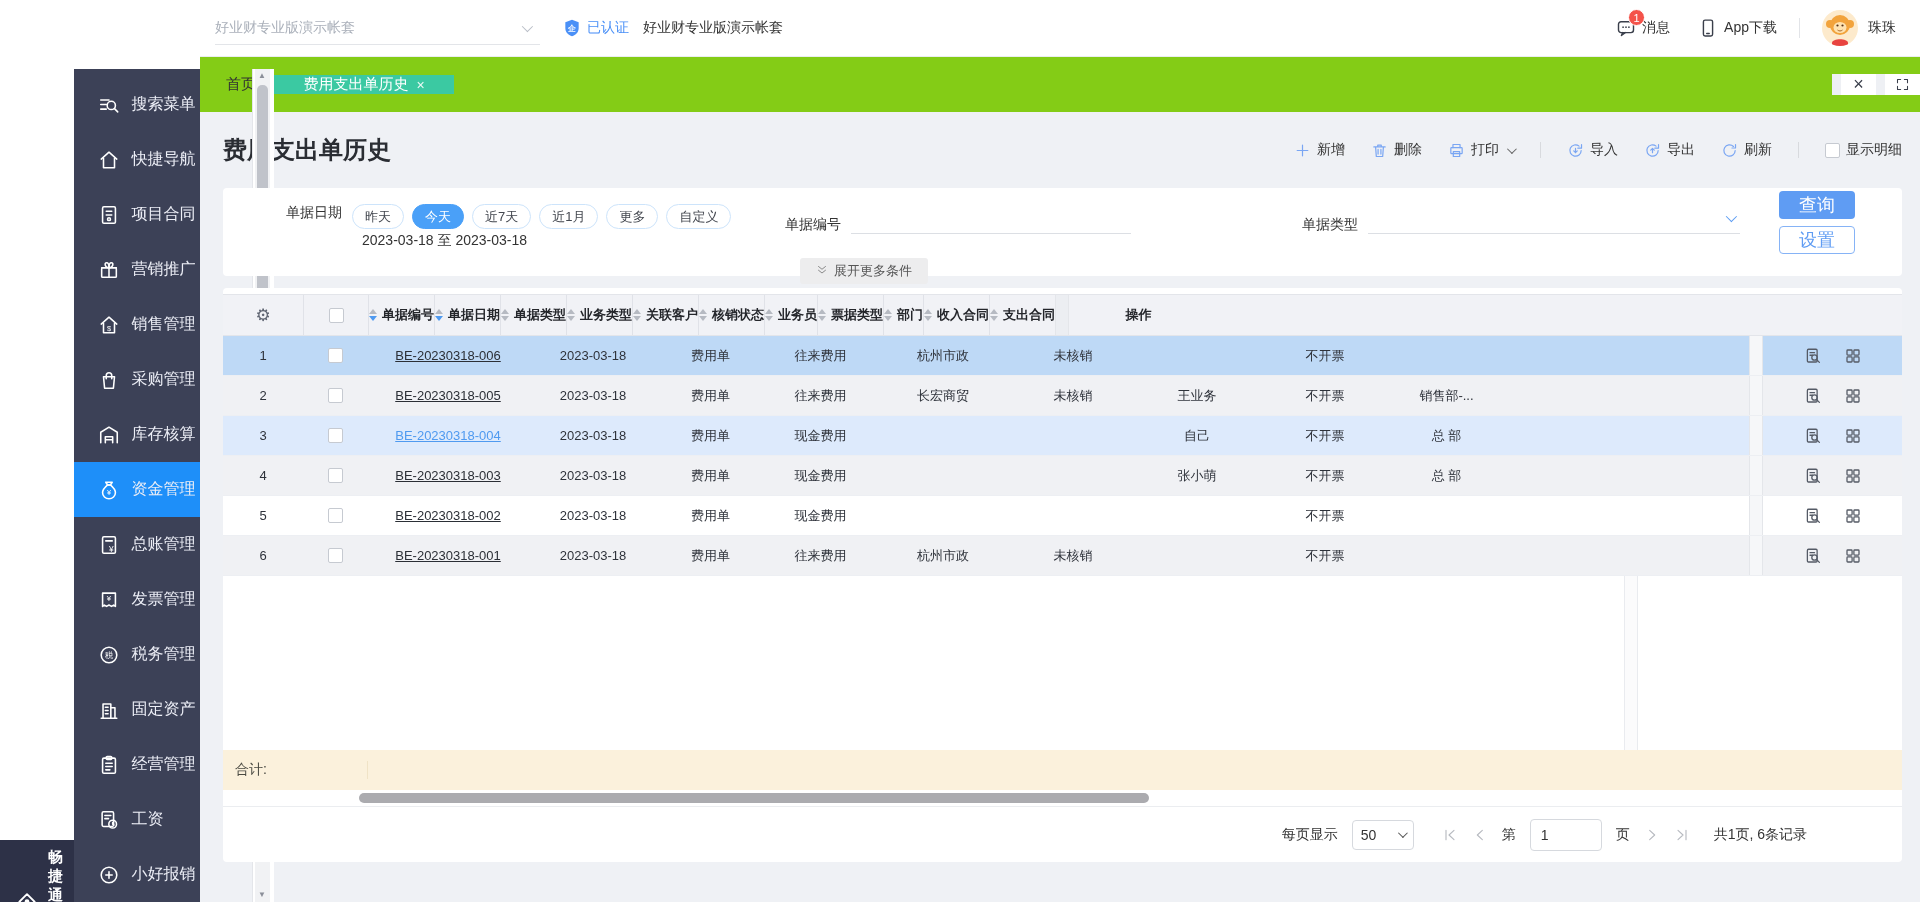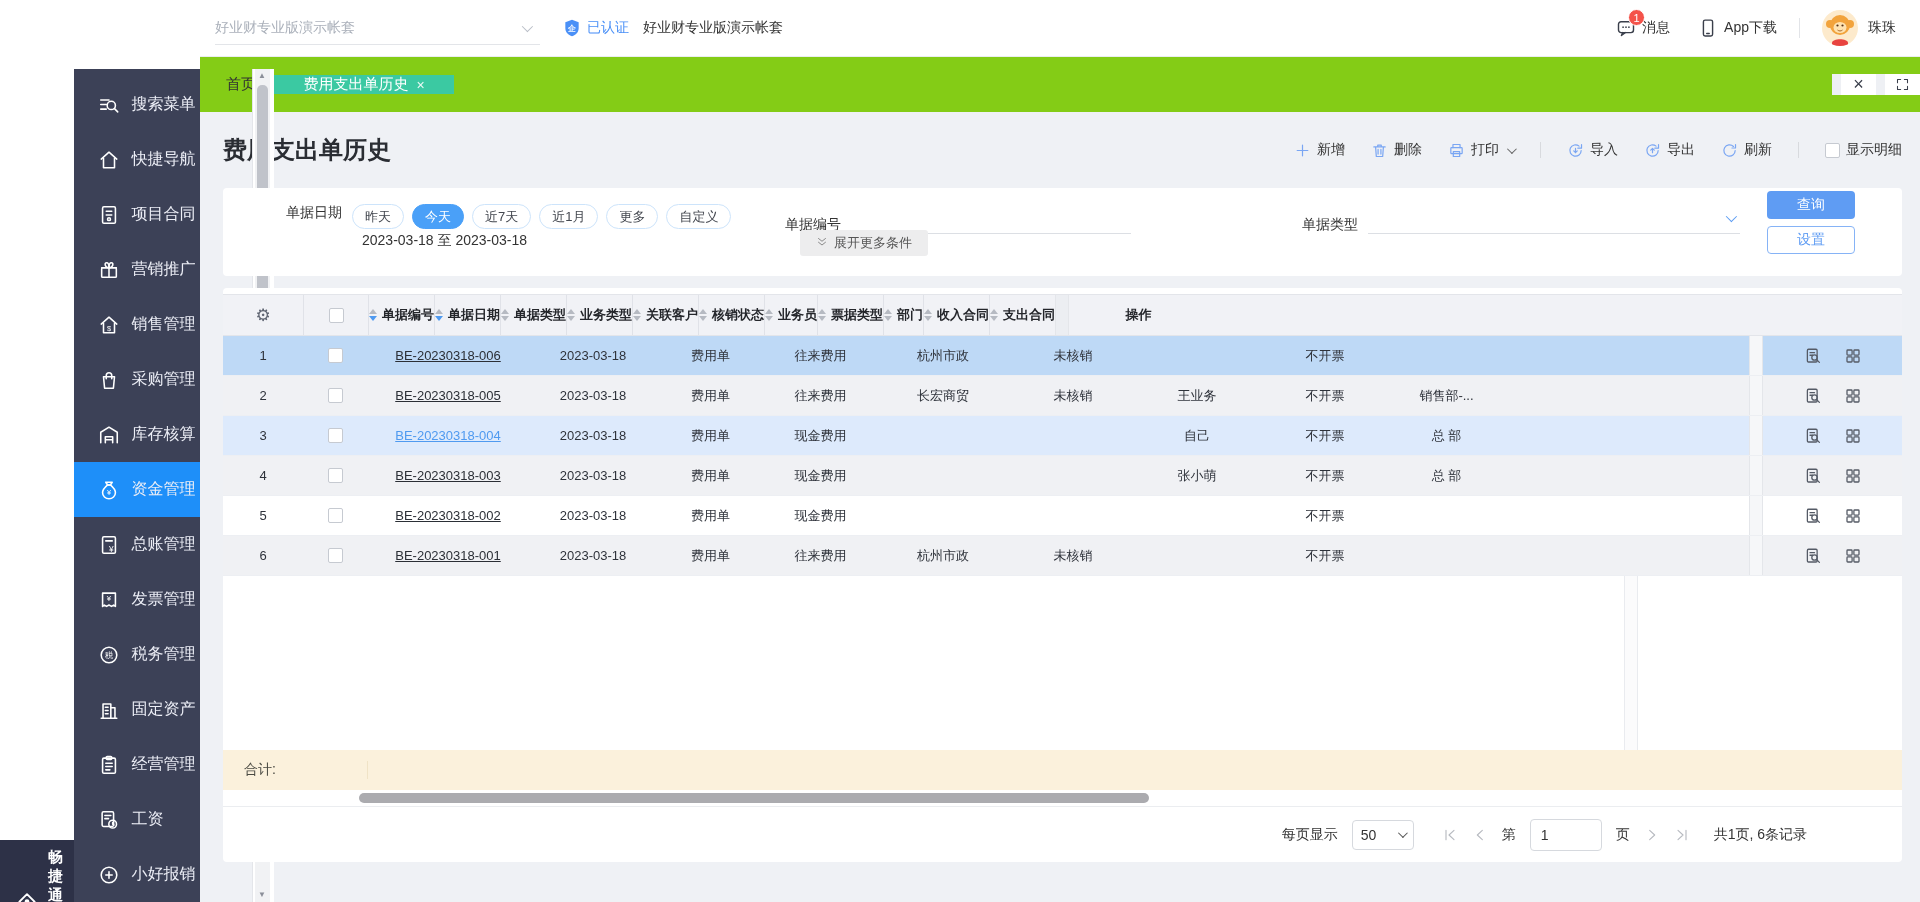--- a/index.html
+++ b/index.html
@@ -89,7 +89,7 @@
   .expand-btn { position:absolute; left:577px; top:42px; width:128px; height:26px; background:#ededee; border-radius:3px;
     display:flex; align-items:center; justify-content:center; gap:6px; color:#555; font-size:13px; cursor:pointer; }
   .expand-btn svg { width:12px; height:12px; color:#777; }
-  .btn { width:88px; height:28px; border-radius:4px; display:flex; align-items:center; justify-content:center; font-size:14px; cursor:pointer; }
+  .btn { width:76px; height:28px; border-radius:4px; display:flex; align-items:center; justify-content:center; font-size:18px; cursor:pointer; }
   .btn.primary { position:absolute; right:47px; top:3px; background:#5f9cf3; color:#fff; }
   .btn.ghost { position:absolute; right:47px; top:38px; background:#fff; color:#5f9cf3; border:1px solid #86b3f6; }
 

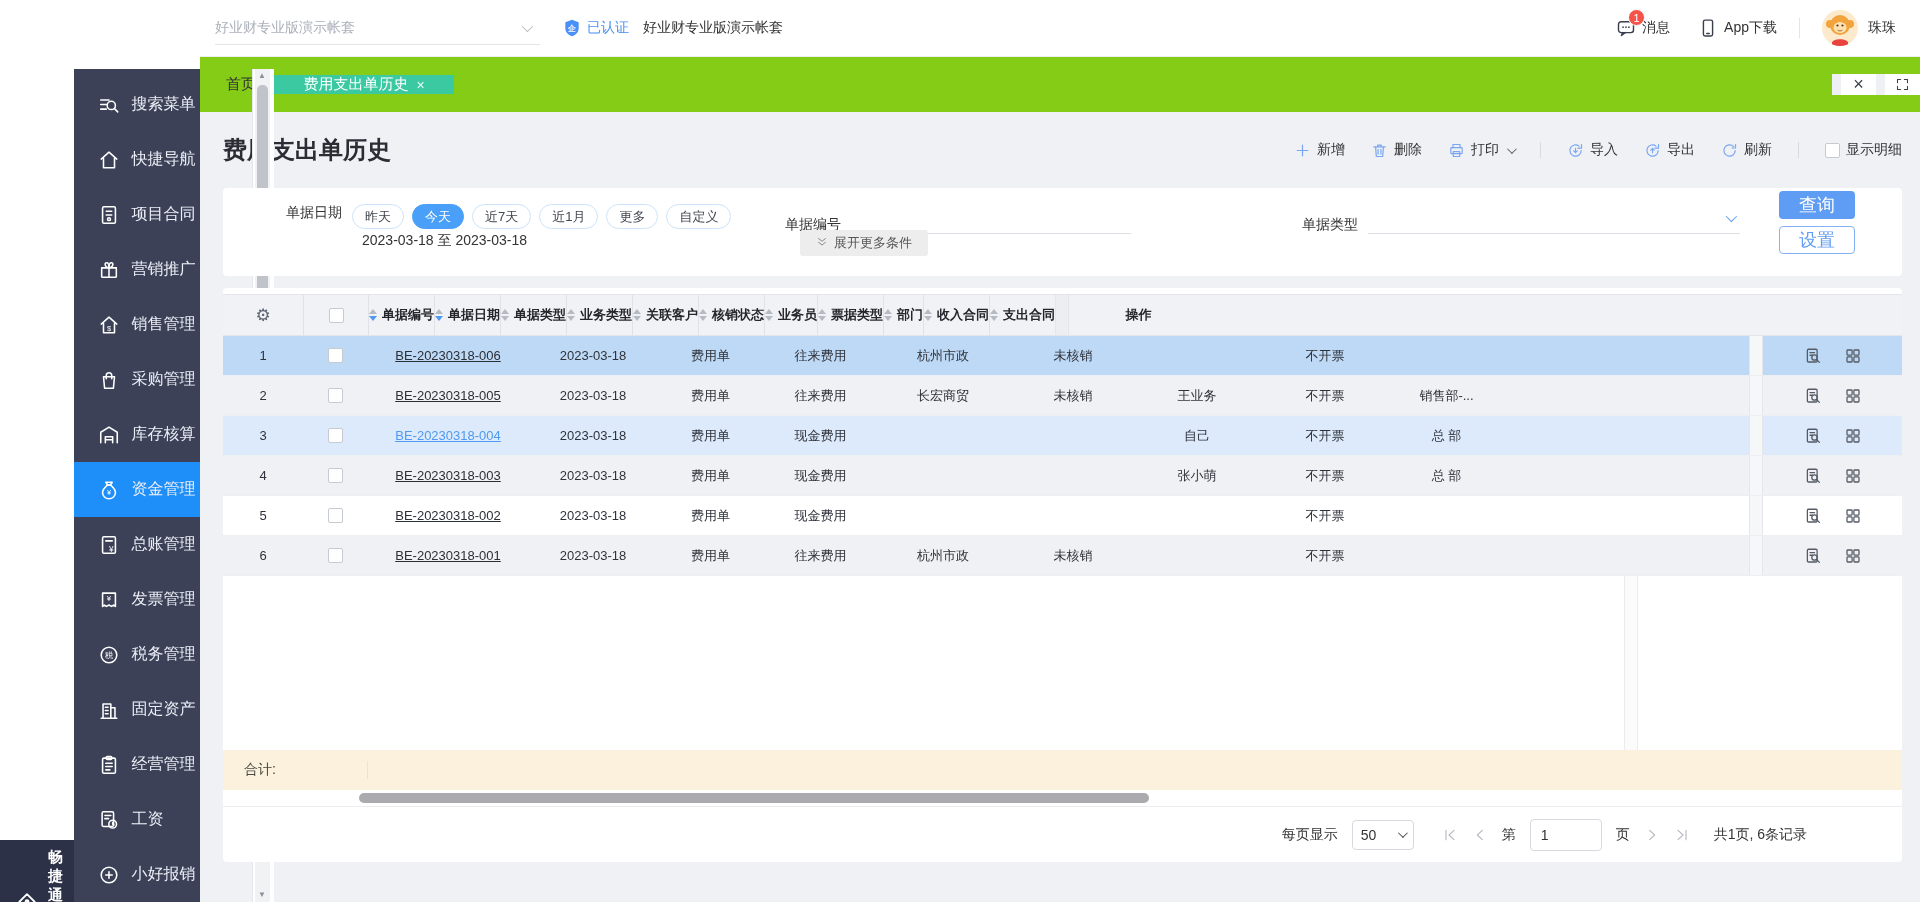--- a/index.html
+++ b/index.html
@@ -86,7 +86,7 @@
   .f-input { width:280px; border-bottom:1px solid #dcdfe4; height:26px; position:relative; }
   .f-doctype .f-input { width:372px; }
   .f-input .chev { position:absolute; right:6px; top:6px; color:#5b9cf3; }
-  .expand-btn { position:absolute; left:577px; top:42px; width:128px; height:26px; background:#ededee; border-radius:3px;
+  .expand-btn { position:absolute; left:577px; top:70px; width:128px; height:26px; background:#ededee; border-radius:3px;
     display:flex; align-items:center; justify-content:center; gap:6px; color:#555; font-size:13px; cursor:pointer; }
   .expand-btn svg { width:12px; height:12px; color:#777; }
   .btn { width:76px; height:28px; border-radius:4px; display:flex; align-items:center; justify-content:center; font-size:18px; cursor:pointer; }

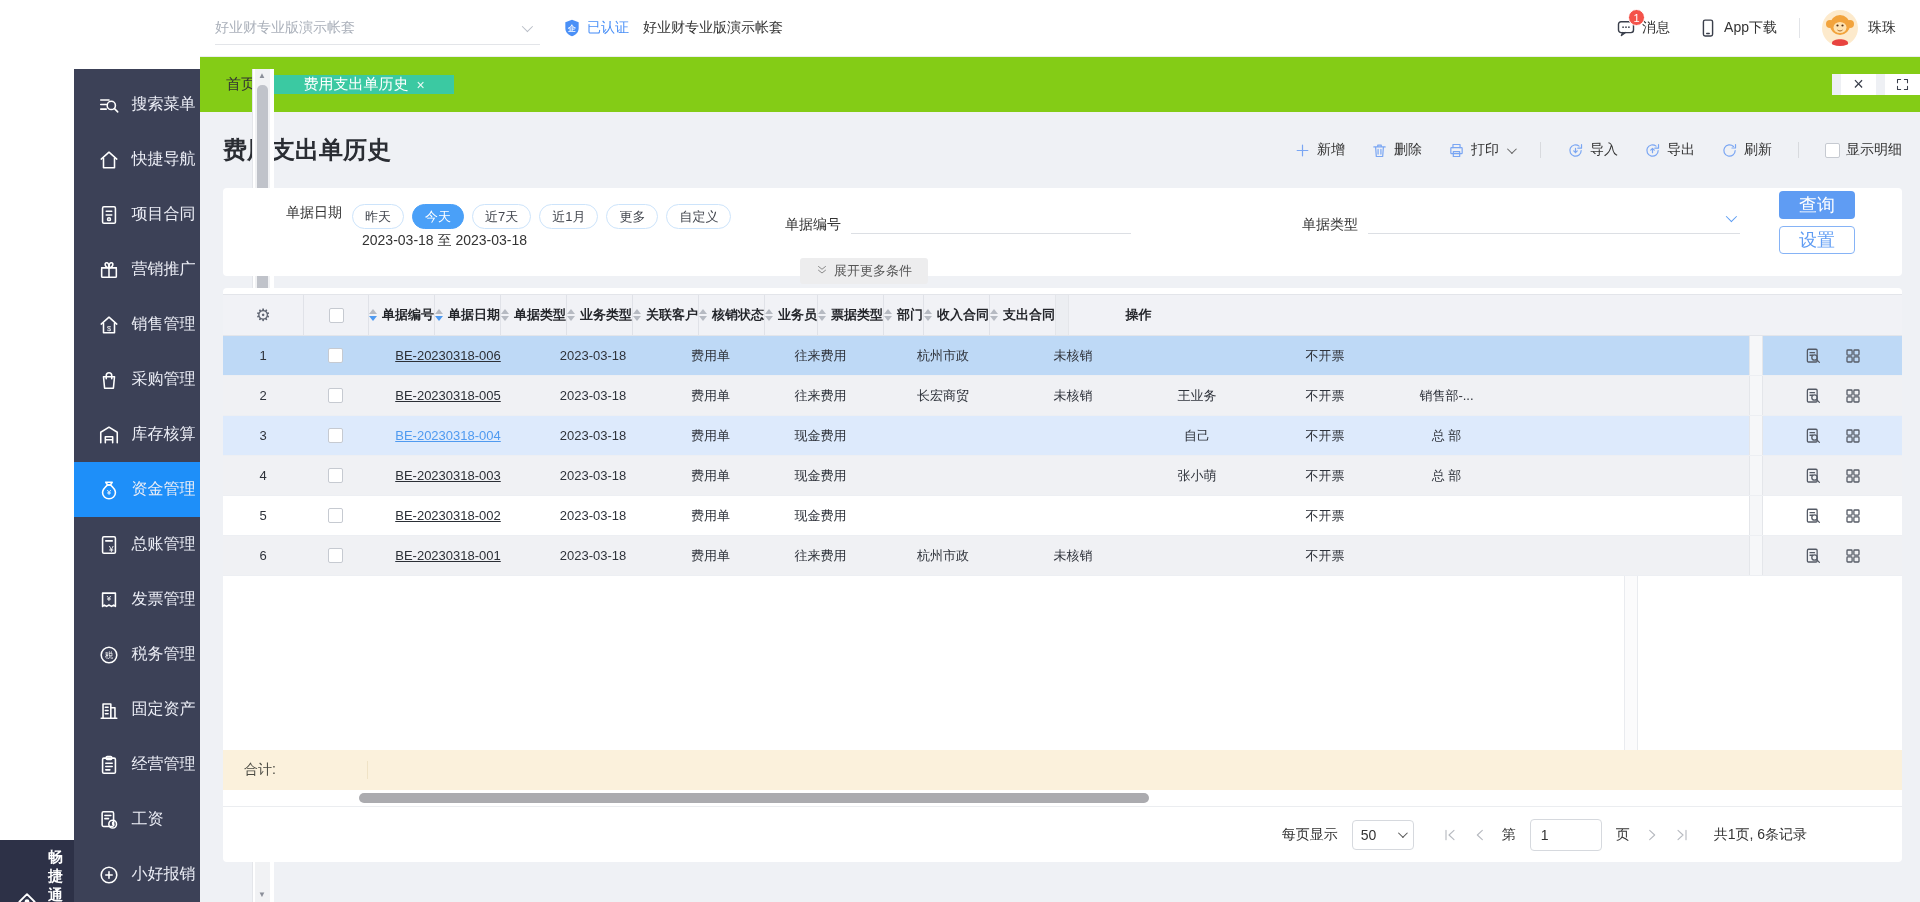--- a/index.html
+++ b/index.html
@@ -129,7 +129,7 @@
   .filler { flex:1; display:flex; }
   .filler .fgap { margin-left:1401px; width:14px; background:#fbfbfc; border-left:1px solid #e9ebef; border-right:1px solid #e9ebef; }
   .sumrow { height:40px; background:#fbf1dc; display:flex; align-items:center; font-size:14px; color:#4a4a42; }
-  .sumlabel { width:145px; flex:0 0 145px; padding-left:21px; border-right:1px solid #f0e3c6; }
+  .sumlabel { width:145px; flex:0 0 145px; padding-left:12px; border-right:1px solid #f0e3c6; }
   .hscroll { height:16px; background:#fff; position:relative; }
   .hthumb { position:absolute; left:136px; top:3px; width:790px; height:10px; border-radius:5px; background:#ababaf; cursor:pointer; }
   .pager { height:56px; border-top:1px solid #ebedf0; display:flex; align-items:center; justify-content:flex-end; gap:14px;

